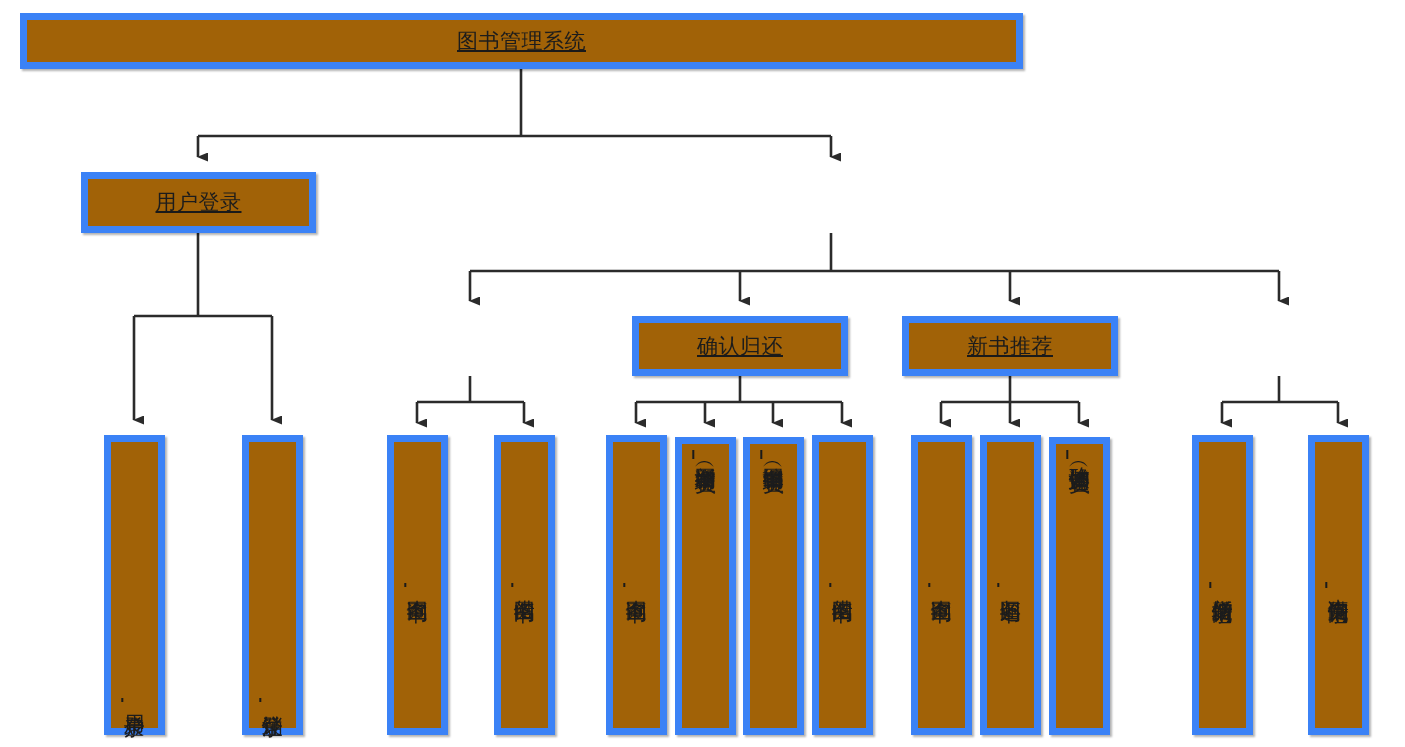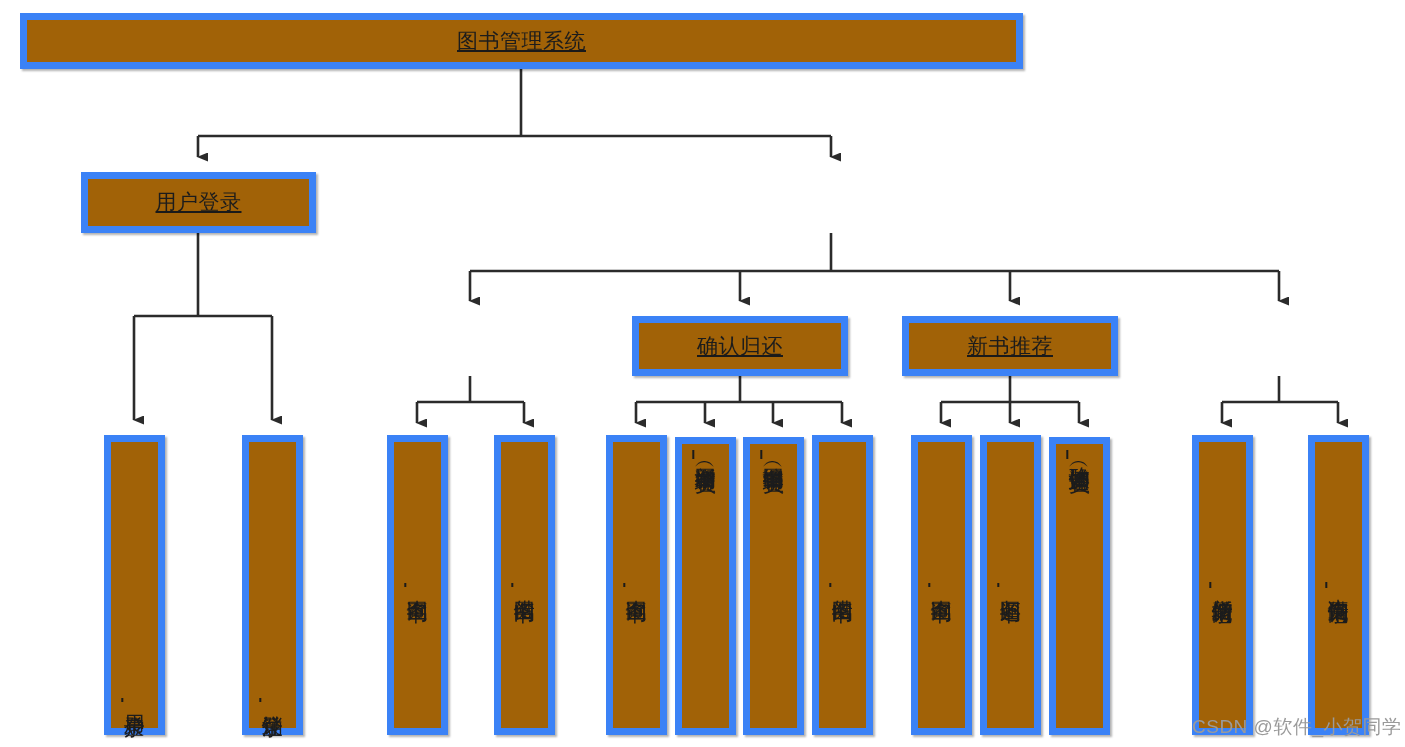--- a/index.html
+++ b/index.html
@@ -197,7 +197,6 @@
     <span class="label">查询借阅记录</span>
   </div>
 
-  <div class="watermark" style="left:1192px; top:714px;">CSDN @软件_小贺同学</div>
 
 </div>
 

